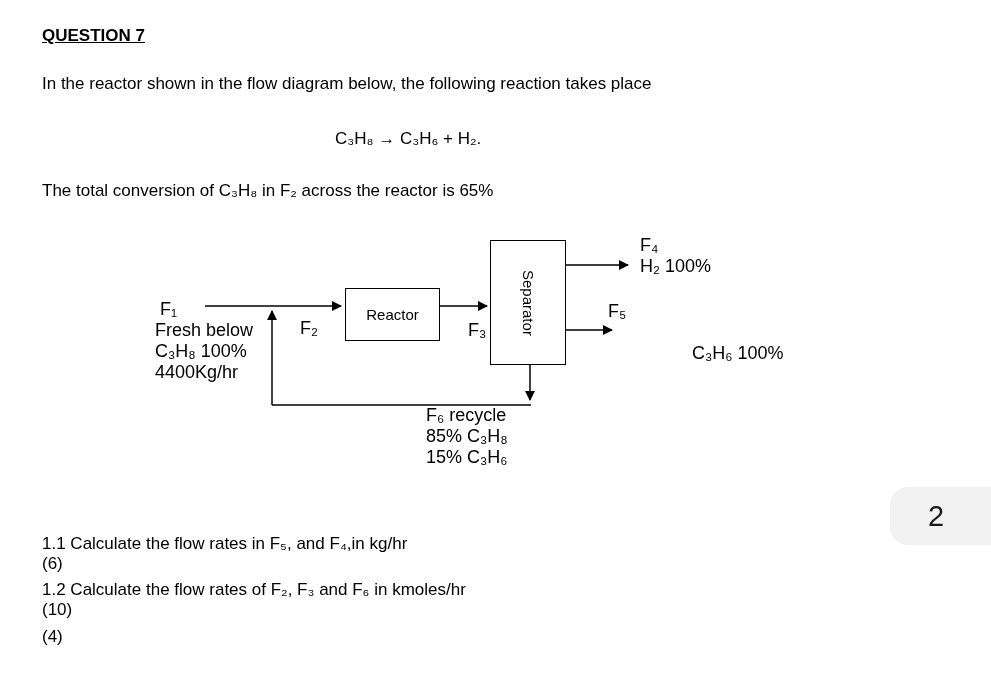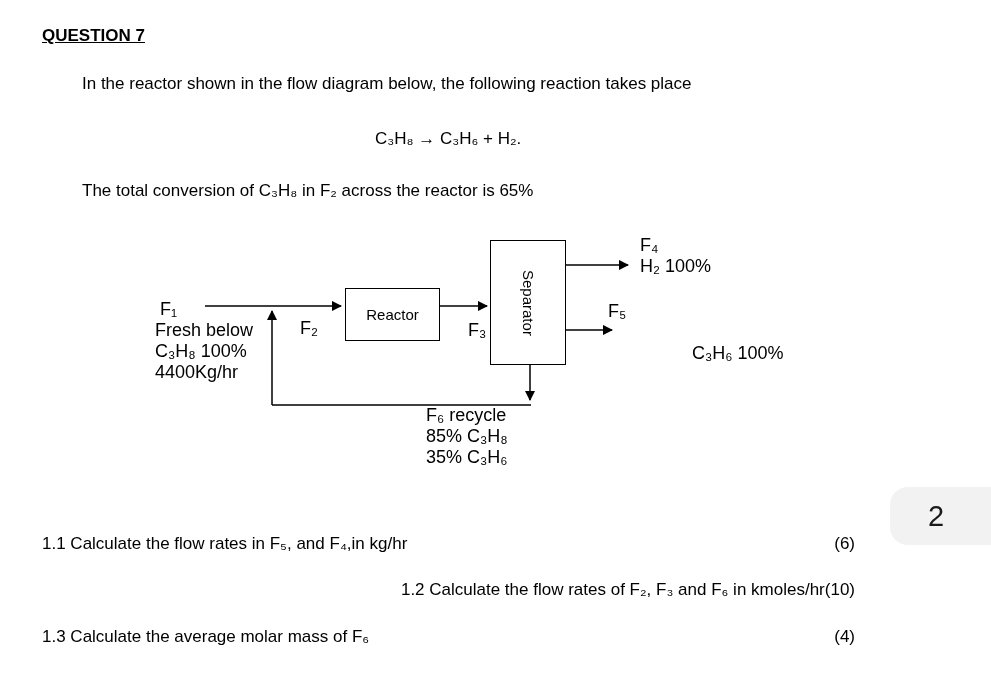--- a/index.html
+++ b/index.html
@@ -12,7 +12,7 @@
   .title {
     left:42px; top:26px; font-size:17px; font-weight:bold; text-decoration:underline;
   }
-  .body-text { font-size:17px;margin-left:40px; }
+  .body-text { font-size:17px; }
   .intro { left:42px; top:74px; }
   .equation { left:335px; top:129px; }
   .conversion { left:42px; top:181px; }

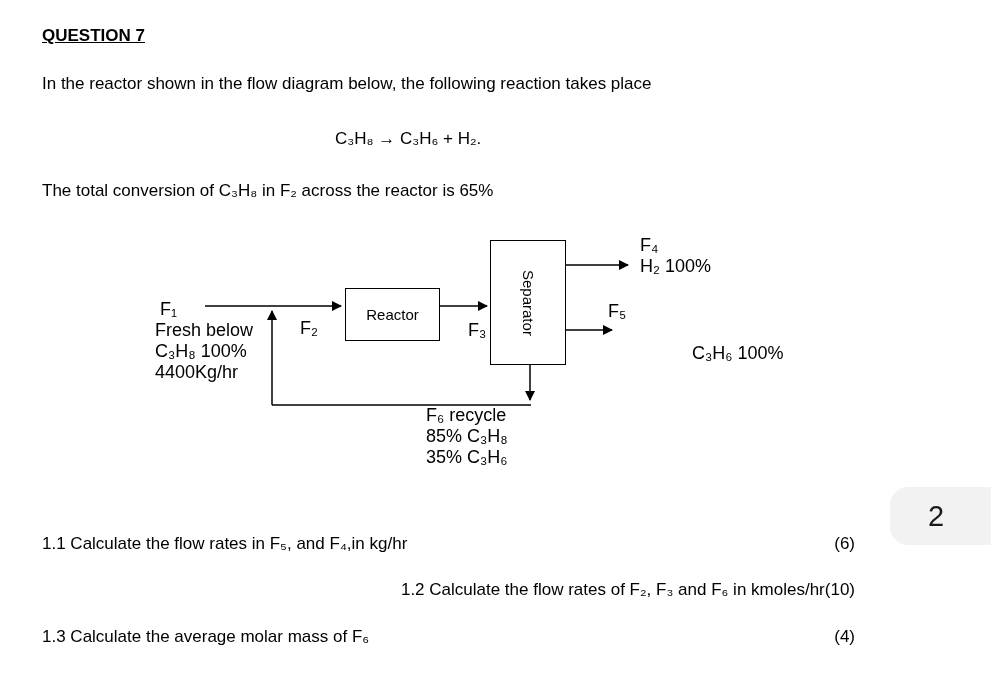--- a/index.html
+++ b/index.html
@@ -101,7 +101,7 @@
   <div class="abs diag-text f6-block">
     <div>F₆ recycle</div>
     <div>85% C₃H₈</div>
-    <div>35% C₃H₆</div>
+    <div>15% C₃H₆</div>
   </div>
 
 </div>

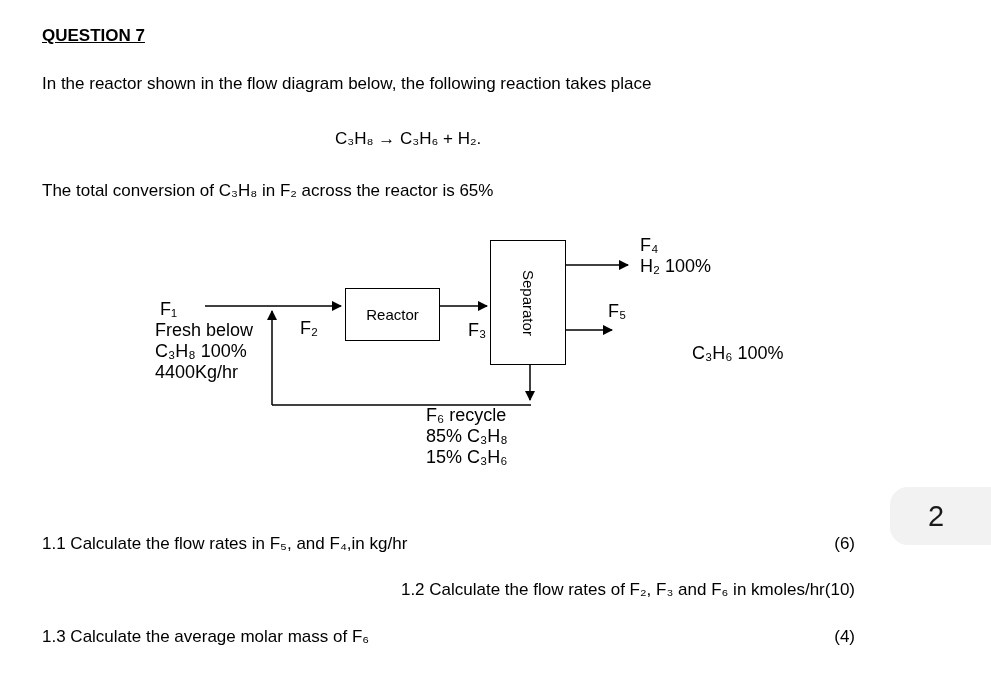--- a/index.html
+++ b/index.html
@@ -37,6 +37,7 @@
   .q-row {
     left:42px; width:813px; display:flex; justify-content:space-between;
     font-size:17px;
+    flex-direction:column;
   }
   .q1 { top:534px; } .q2 { top:580px;justify-content:flex-end; } .q3 { top:627px; }
   .page-badge {

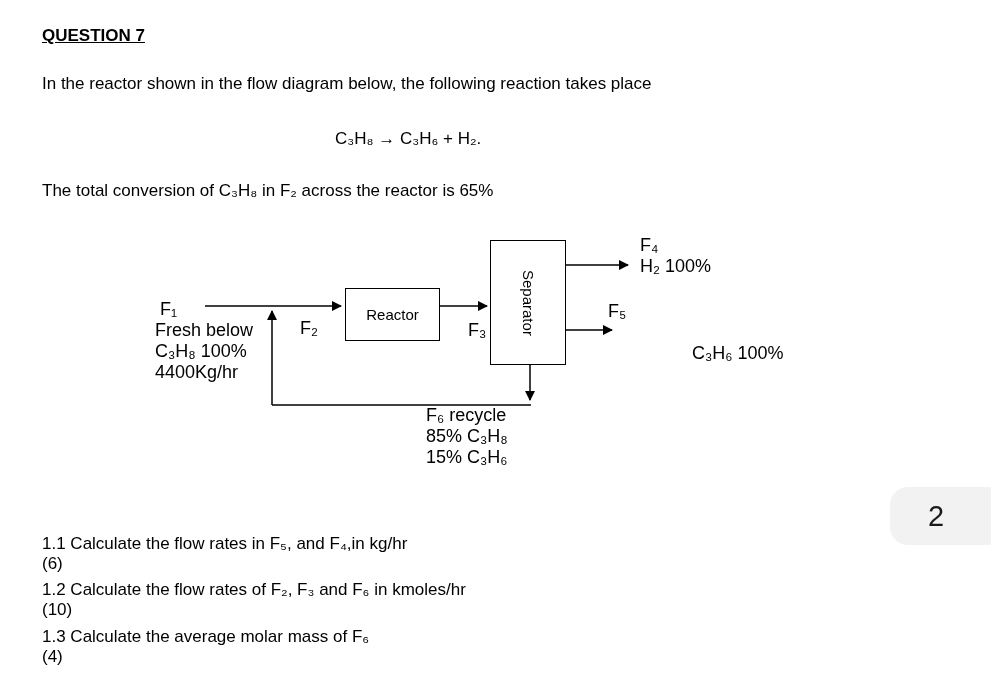--- a/index.html
+++ b/index.html
@@ -120,7 +120,6 @@
   <span>(10)</span>
 </div>
 <div class="abs q-row q3">
-  <span>1.3 Calculate the average molar mass of F₆</span>
   <span>(4)</span>
 </div>
 

